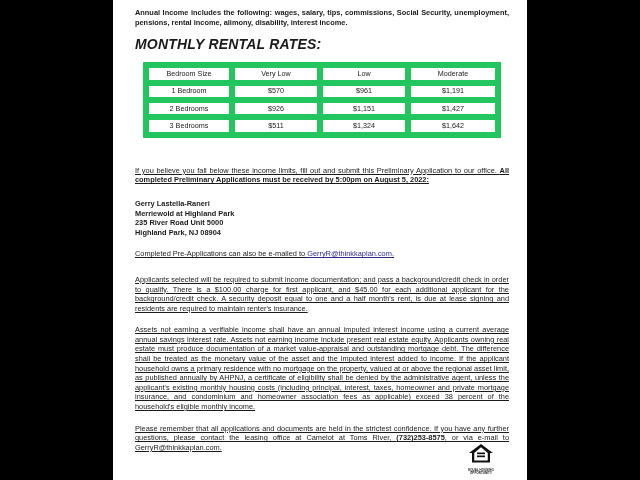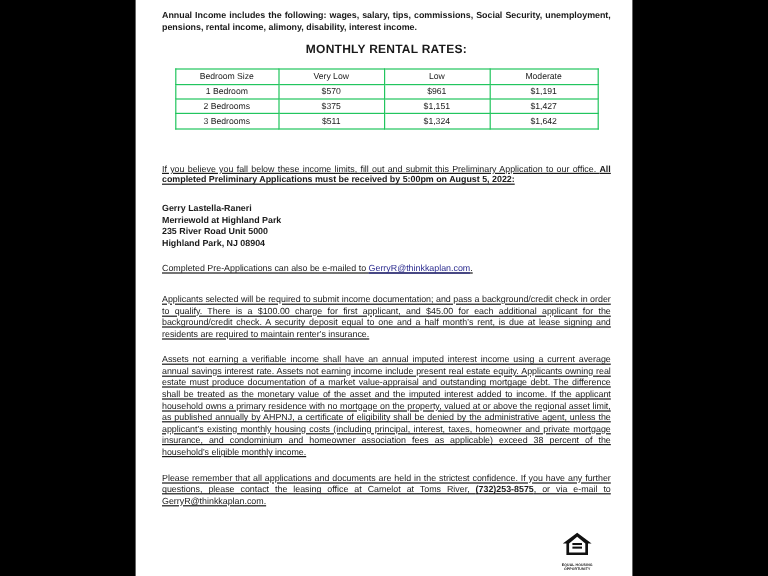--- a/index.html
+++ b/index.html
@@ -46,11 +46,11 @@
     margin: 0;
   }
   .center-head {
-    text-align: center;
-    font-weight: bold;
-    font-size: 10px;
+    font-weight: bold;
+    font-size: 14px;
     margin: 0;
     letter-spacing: 0.2px;
+    font-style: italic;
   }
   .spacer-9 { height: 9px; }
   .spacer-10 { height: 10px; }

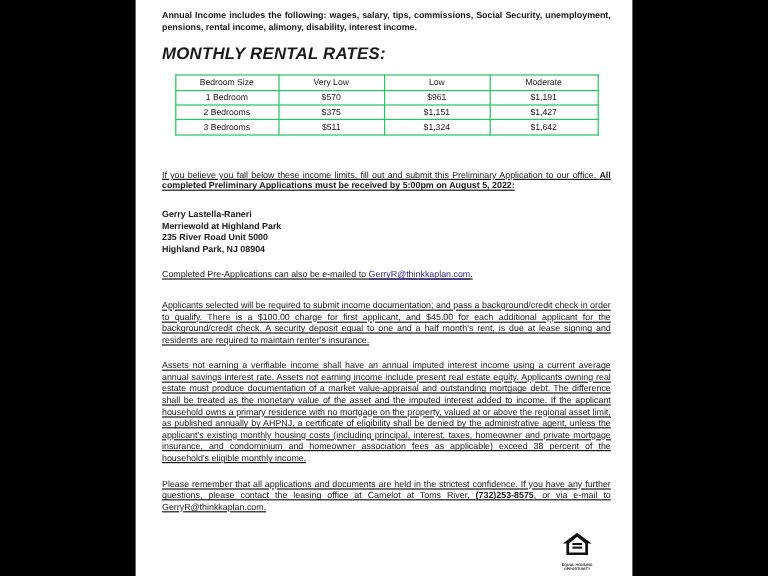--- a/index.html
+++ b/index.html
@@ -65,7 +65,7 @@
     table-layout: fixed;
   }
   table.rates th, table.rates td {
-    border: 1px solid #22c55e;
+    border: 6px solid #22c55e;
     text-align: center;
     font-size: 7.2px;
     line-height: 8px;

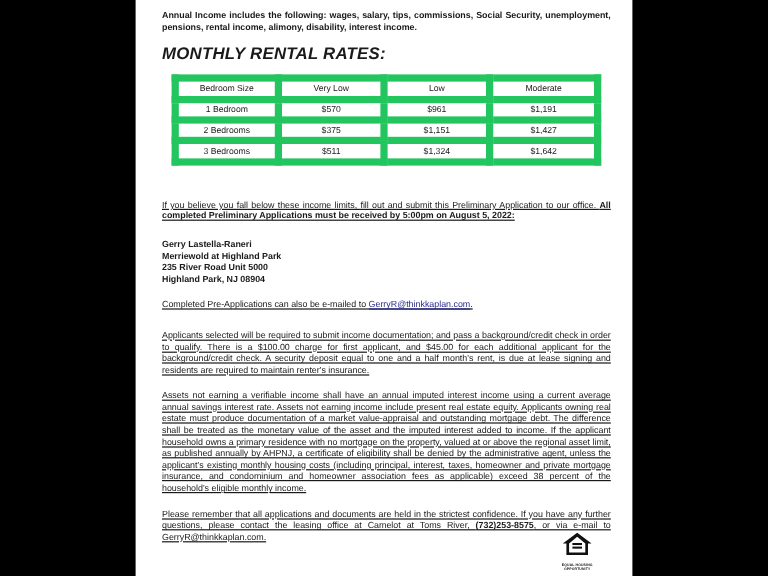--- a/index.html
+++ b/index.html
@@ -142,7 +142,7 @@
         </tr>
         <tr>
           <td>2 Bedrooms</td>
-          <td>$375</td>
+          <td>$926</td>
           <td>$1,151</td>
           <td>$1,427</td>
         </tr>

